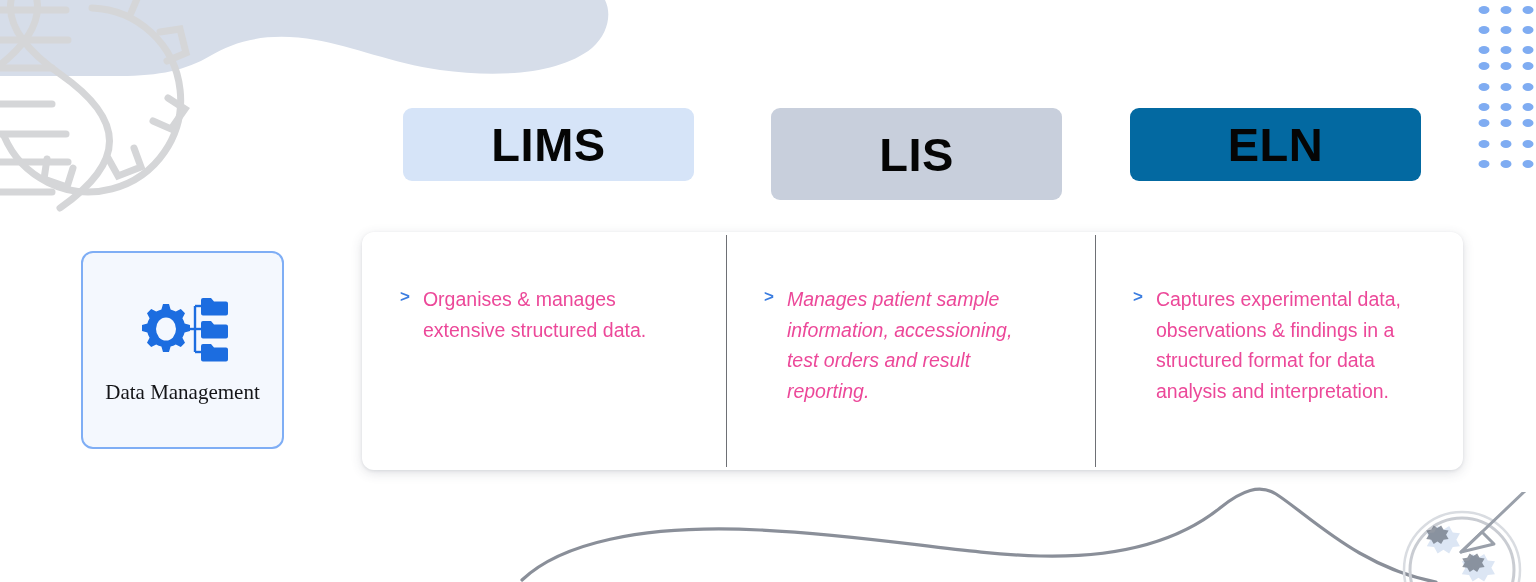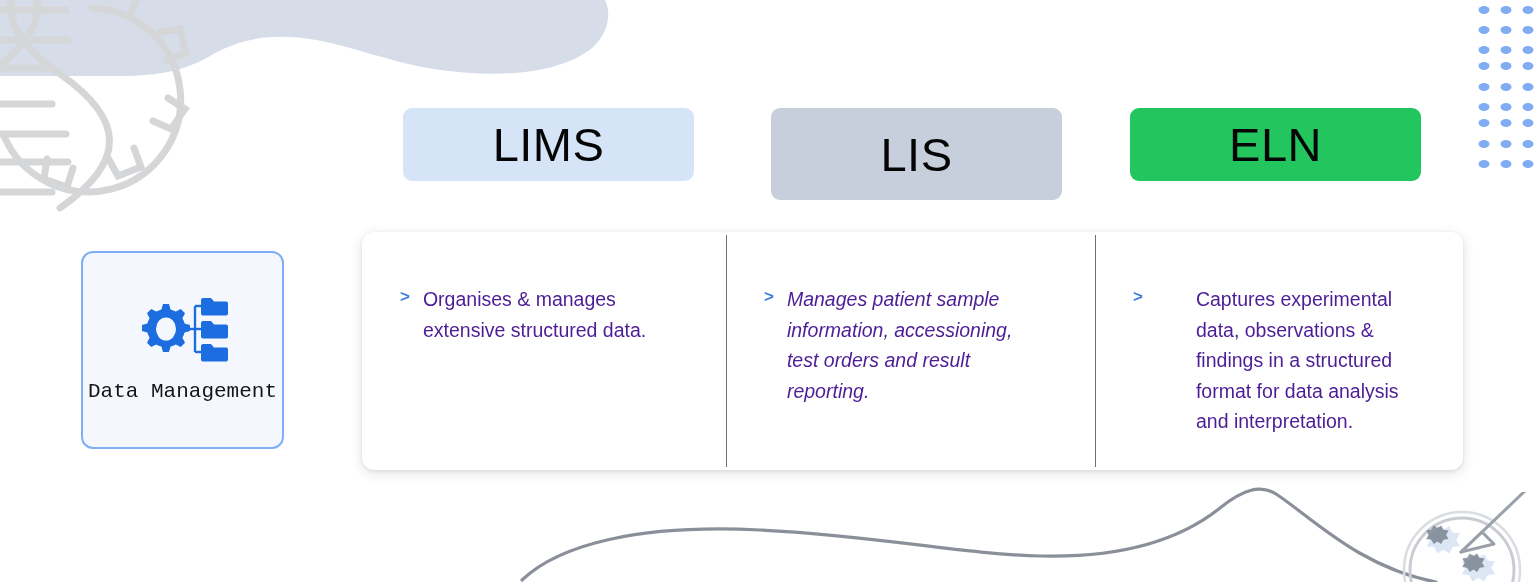--- a/index.html
+++ b/index.html
@@ -39,7 +39,7 @@
     justify-content: center;
     color: #050505;
     font-size: 47px;
-    font-weight: 400;
+    font-weight: 700;
     letter-spacing: 0.5px;
     line-height: 1;
     font-family: "Liberation Sans", sans-serif;

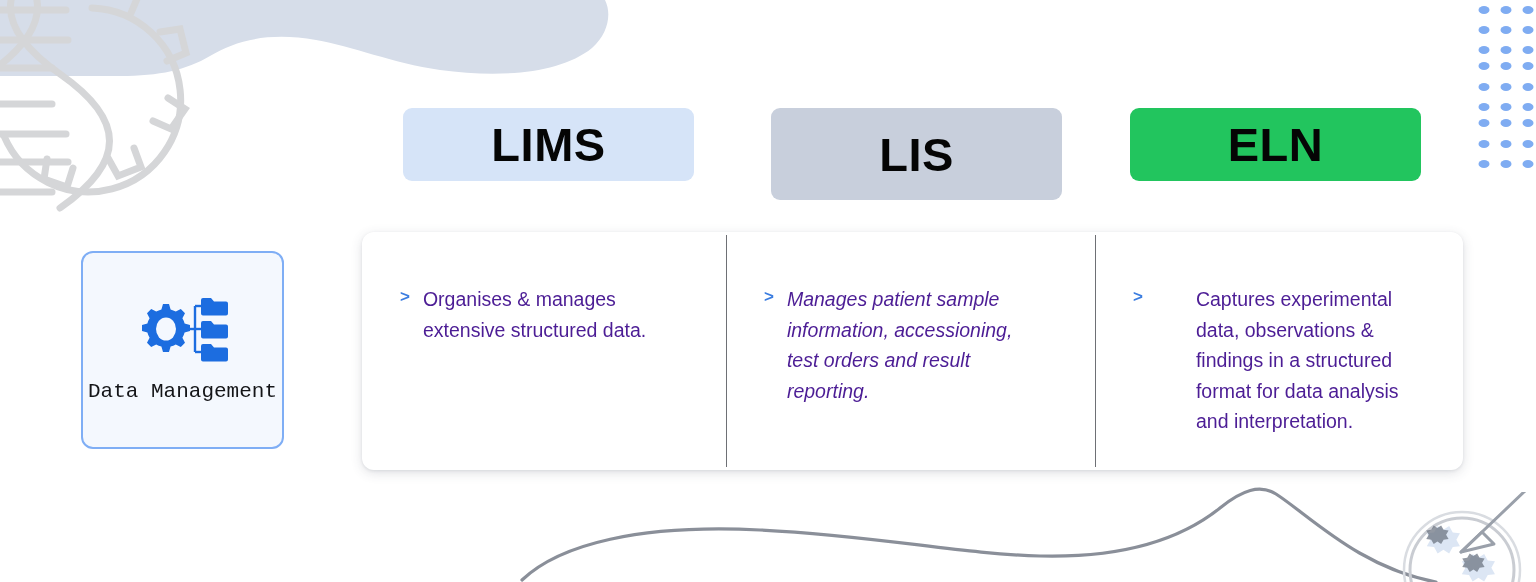--- a/index.html
+++ b/index.html
@@ -219,7 +219,7 @@
 
   <div class="pill" id="pill-lims" style="background: rgb(214, 228, 248);">LIMS</div>
   <div class="pill" id="pill-lis" style="background: rgb(200, 207, 220);">LIS</div>
-  <div class="pill" id="pill-eln" style="background: #22c55e;">ELN</div>
+  <div class="pill" id="pill-eln" style="background: #0369a1;">ELN</div>
 
   <div id="dm-card" style="background: rgb(244, 248, 254); border-color: rgb(127, 174, 245);">
     <svg id="dm-icon" viewBox="0 0 92 66">

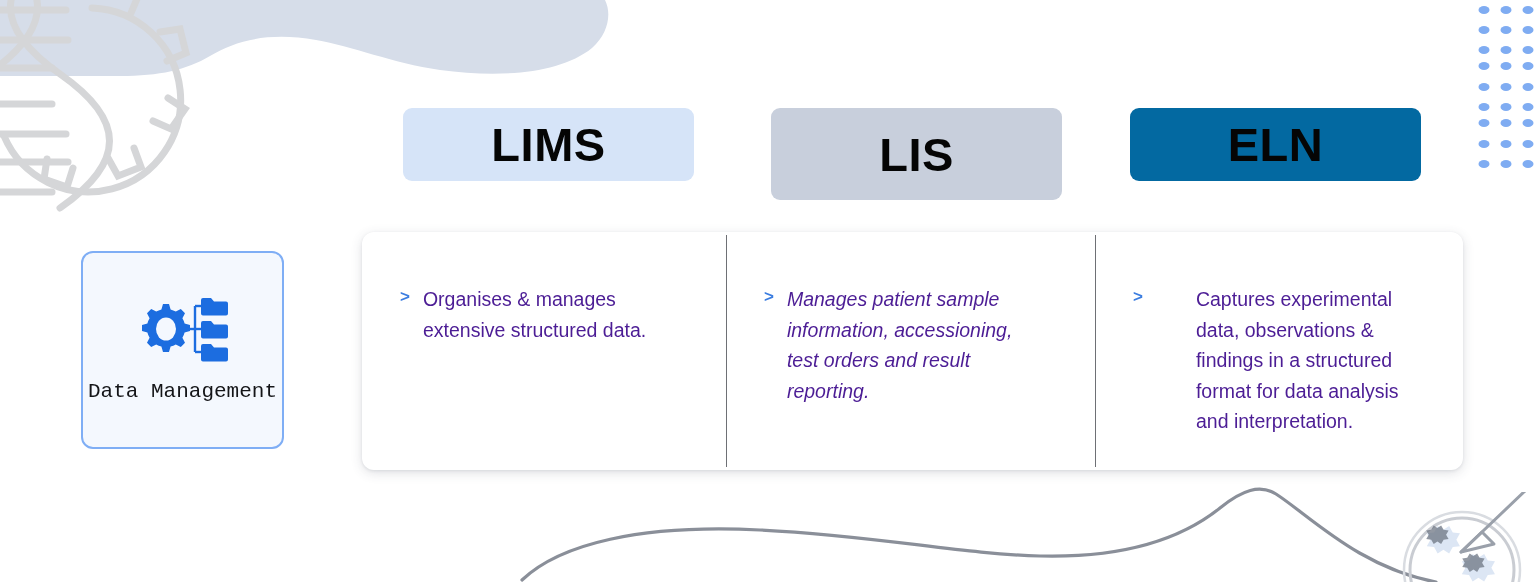--- a/index.html
+++ b/index.html
@@ -95,7 +95,7 @@
   .bullet-text {
     font-size: 19.5px;
     line-height: 30.5px;
-    color: #4c1d95;
+    color: #ec4899;
     font-family: "Liberation Sans", sans-serif;
   }
   #col-0 .bullet-text { max-width: 252px; }

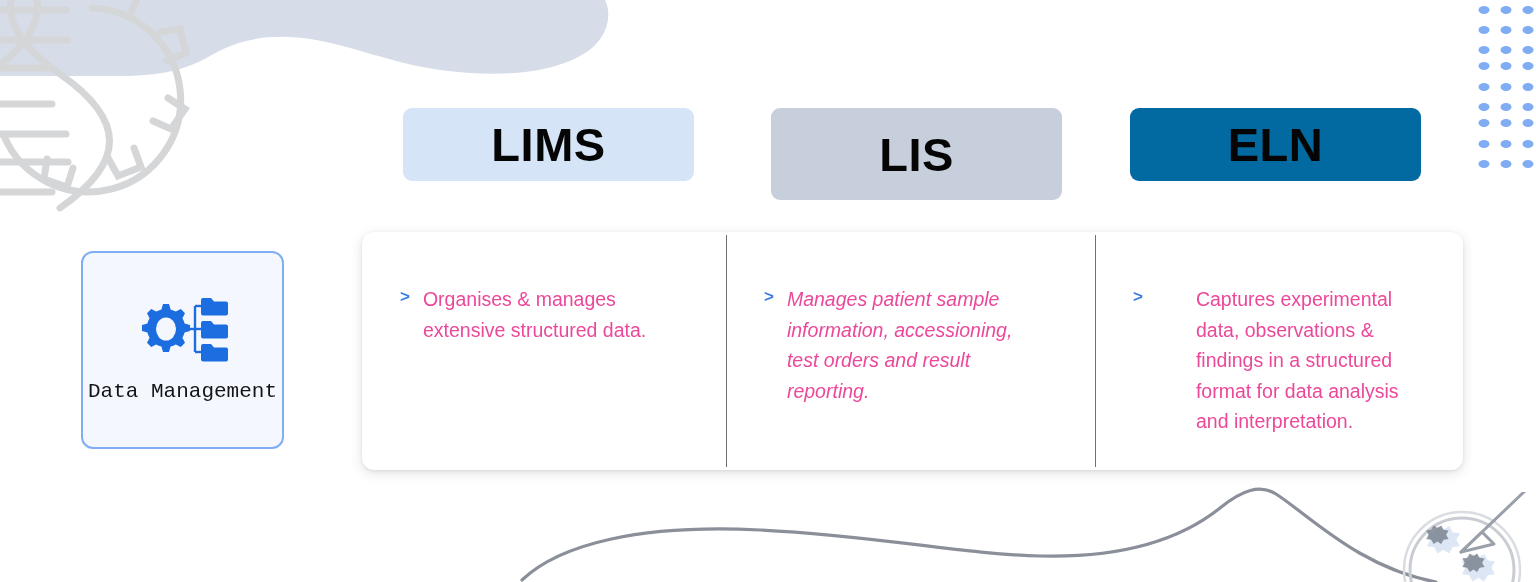--- a/index.html
+++ b/index.html
@@ -100,7 +100,7 @@
   }
   #col-0 .bullet-text { max-width: 252px; }
   #col-1 .bullet-text { max-width: 252px; font-style: italic; }
-  #col-2 .bullet-text { max-width: 280px; margin-left: 40px; }
+  #col-2 .bullet-text { max-width: 280px; }
 
   
   #dm-card {

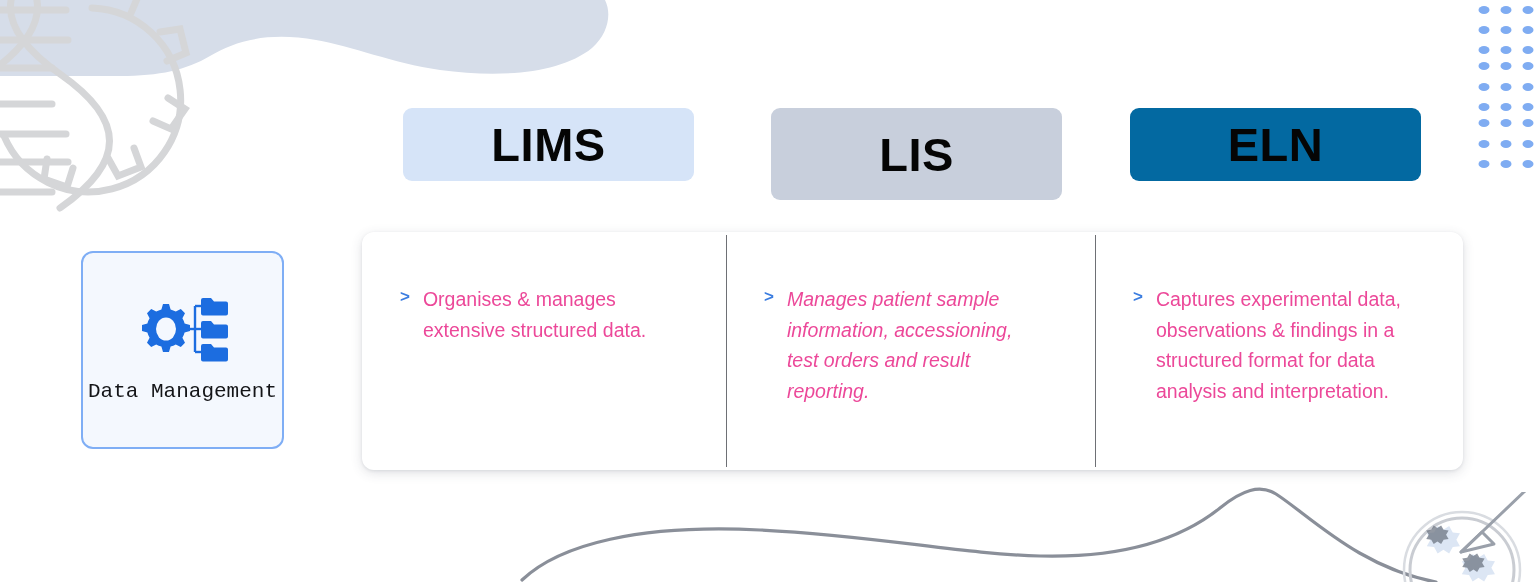--- a/index.html
+++ b/index.html
@@ -125,7 +125,7 @@
     font-size: 21px;
     line-height: 28px;
     color: #141518;
-    font-family: Liberation Mono, monospace;
+    font-family: Liberation Serif, serif;
   }
 </style>
 </head>

